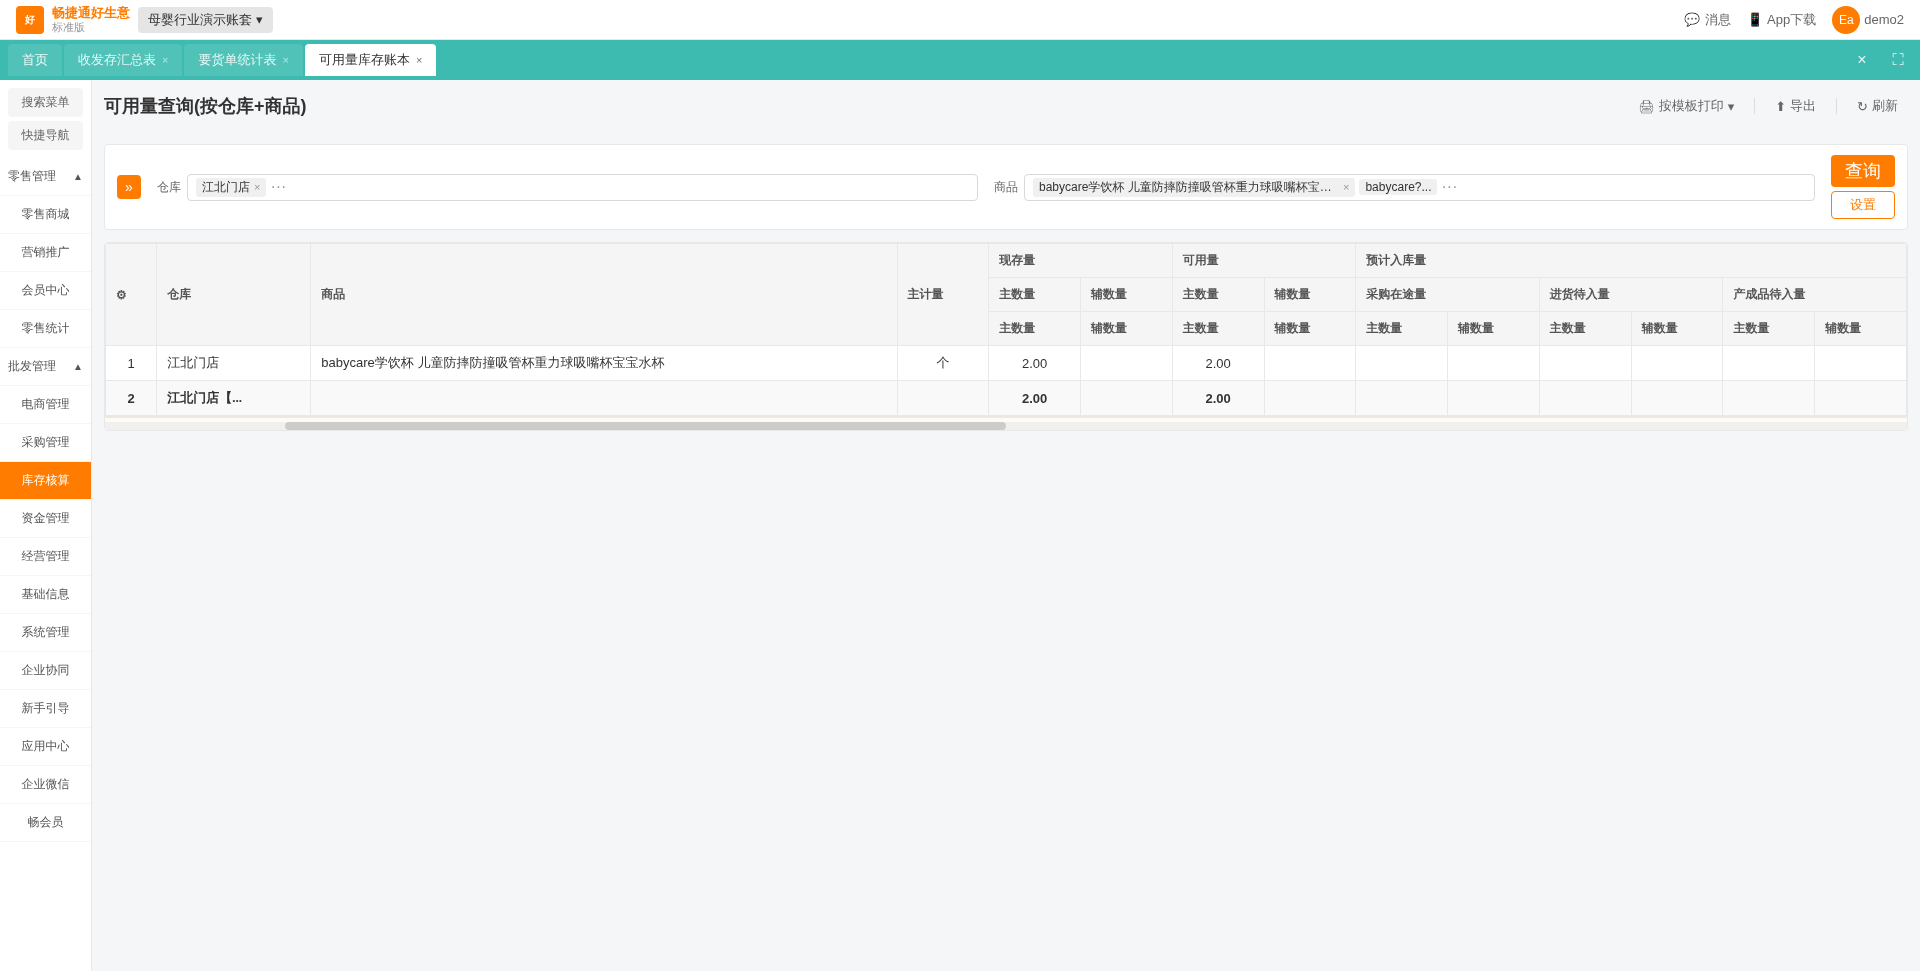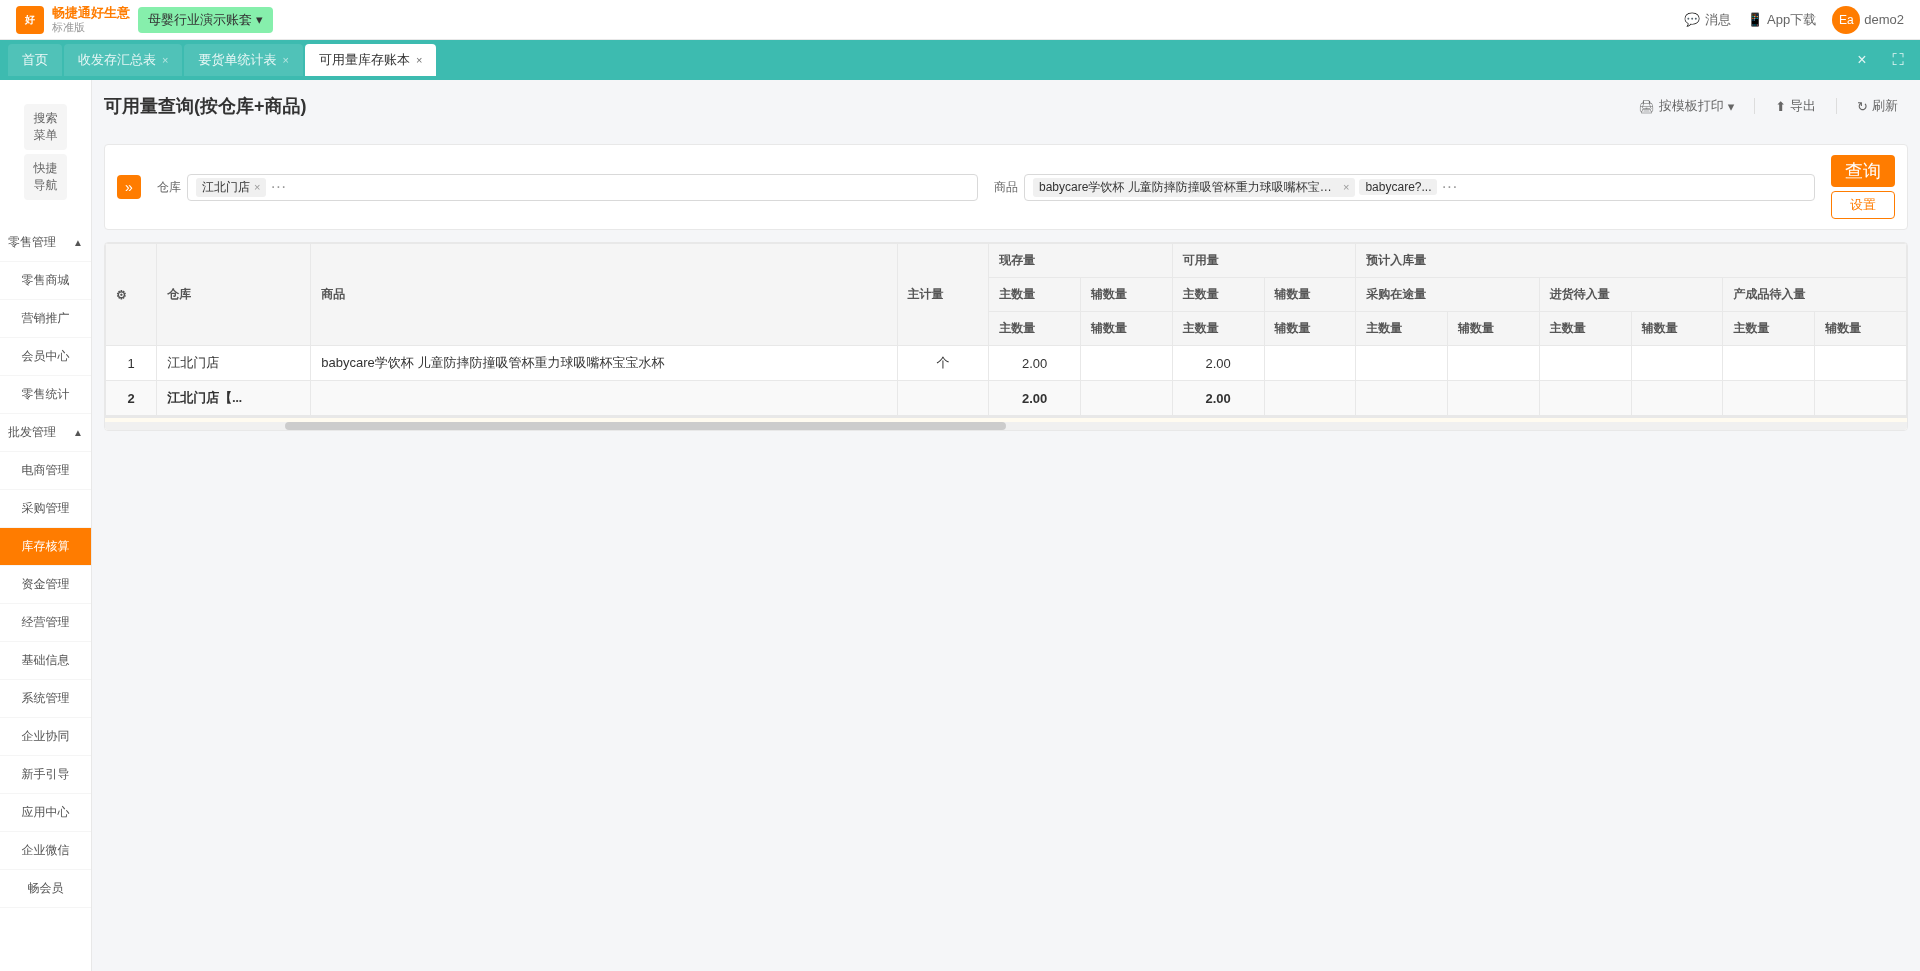--- a/index.html
+++ b/index.html
@@ -13,7 +13,7 @@
     }
     .logo-area { display: flex; align-items: center; gap: 8px; }
     .logo-icon { width: 28px; height: 28px; background: #ff7c00; border-radius: 4px; display: flex; align-items: center; justify-content: center; color: #fff; font-size: 10px; font-weight: bold; }
-    .header-selector { display: flex; align-items: center; gap: 4px; font-size: 13px; color: #333; background: #86efac; padding: 4px 10px; border-radius: 4px; cursor: pointer; }
+    .header-selector { display: flex; align-items: center; gap: 4px; font-size: 13px; color: #333; background: #e5e5e5; padding: 4px 10px; border-radius: 4px; cursor: pointer; }
     .header-right { display: flex; align-items: center; gap: 16px; }
     .header-right-item { display: flex; align-items: center; gap: 4px; font-size: 13px; color: #666; cursor: pointer; }
     .avatar { width: 28px; height: 28px; border-radius: 50%; background: #ff7c00; display: flex; align-items: center; justify-content: center; color: #fff; font-size: 12px; overflow: hidden; }

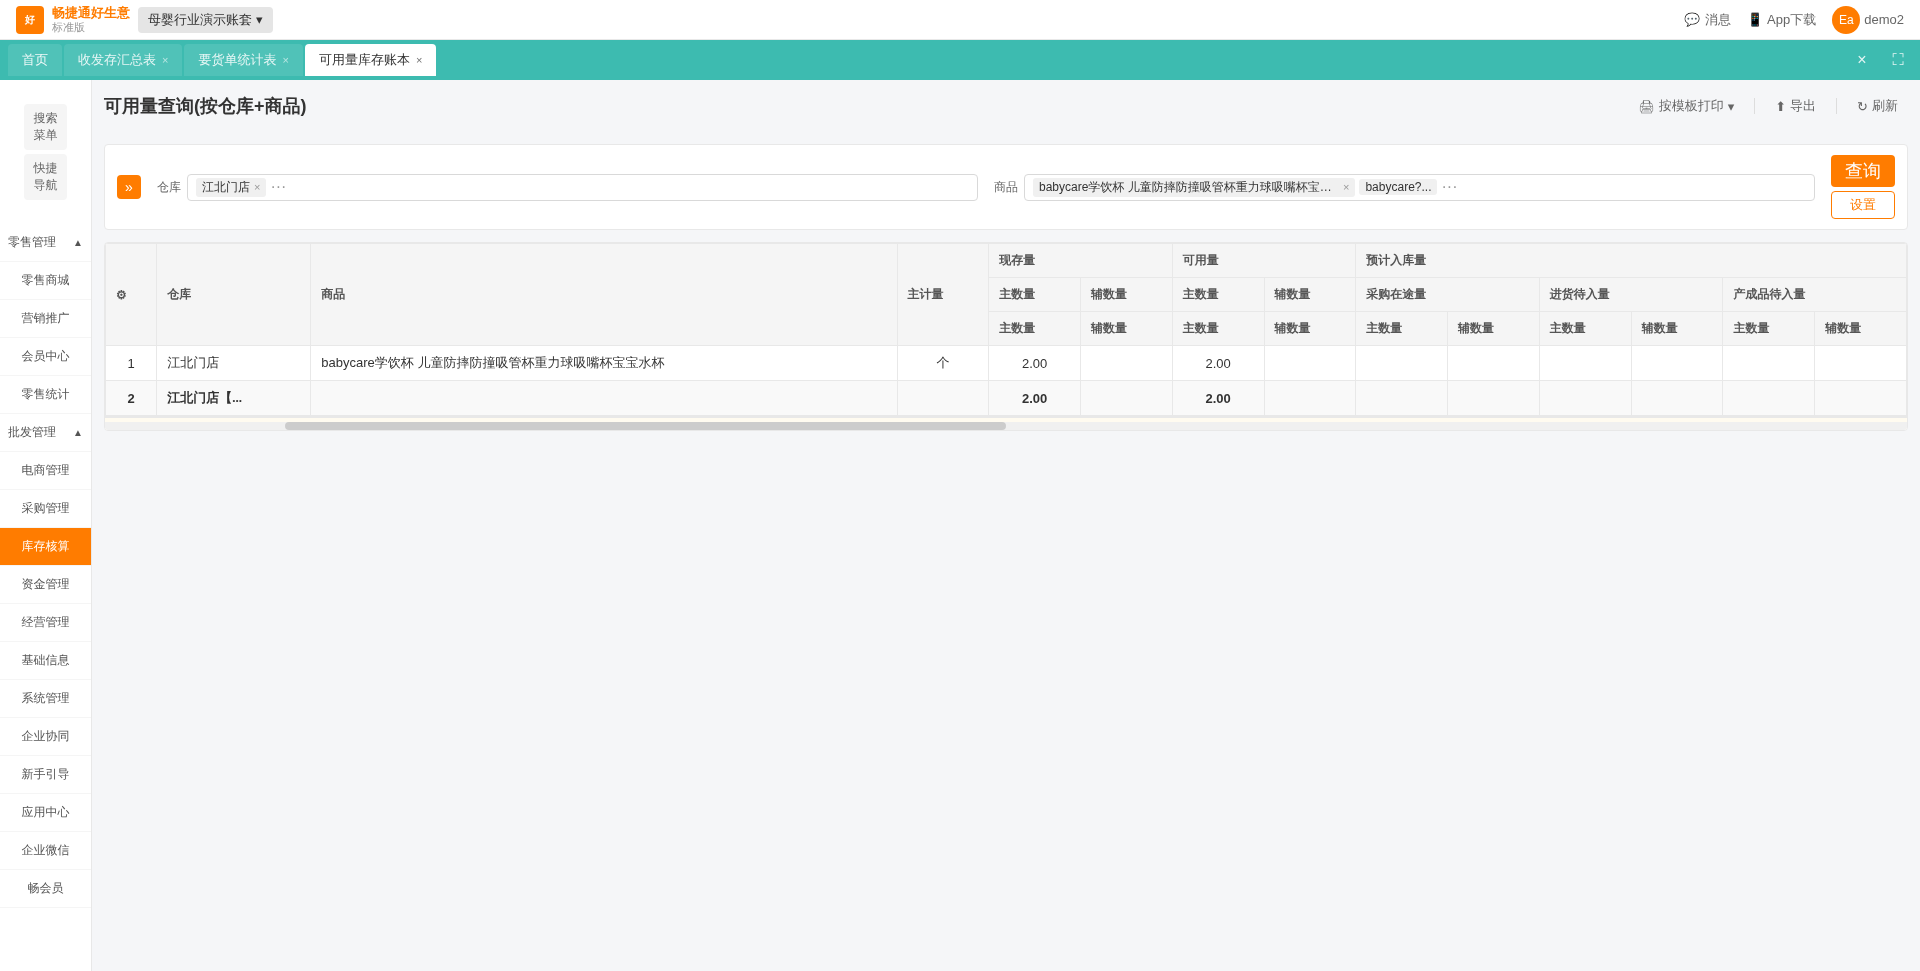--- a/index.html
+++ b/index.html
@@ -179,7 +179,7 @@
 <div class="main-layout">
 
   <div class="sidebar">
-    <div style="padding: 24px;">
+    <div style="padding: 8px;">
       <button class="sidebar-search-btn">搜索菜单</button>
       <button class="sidebar-nav-btn">快捷导航</button>
     </div>

